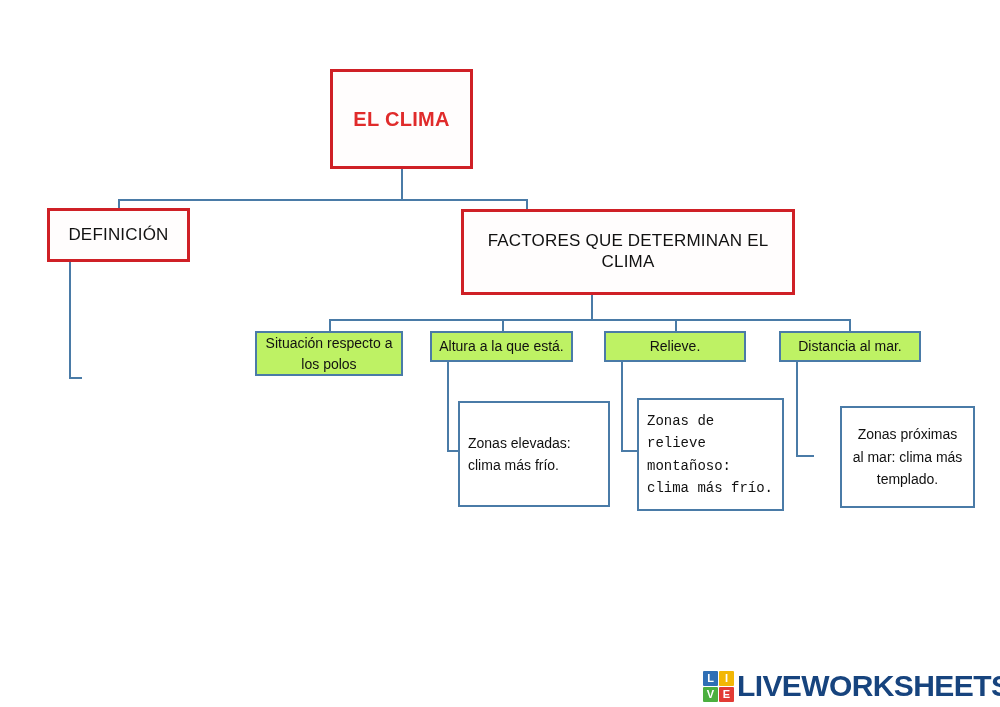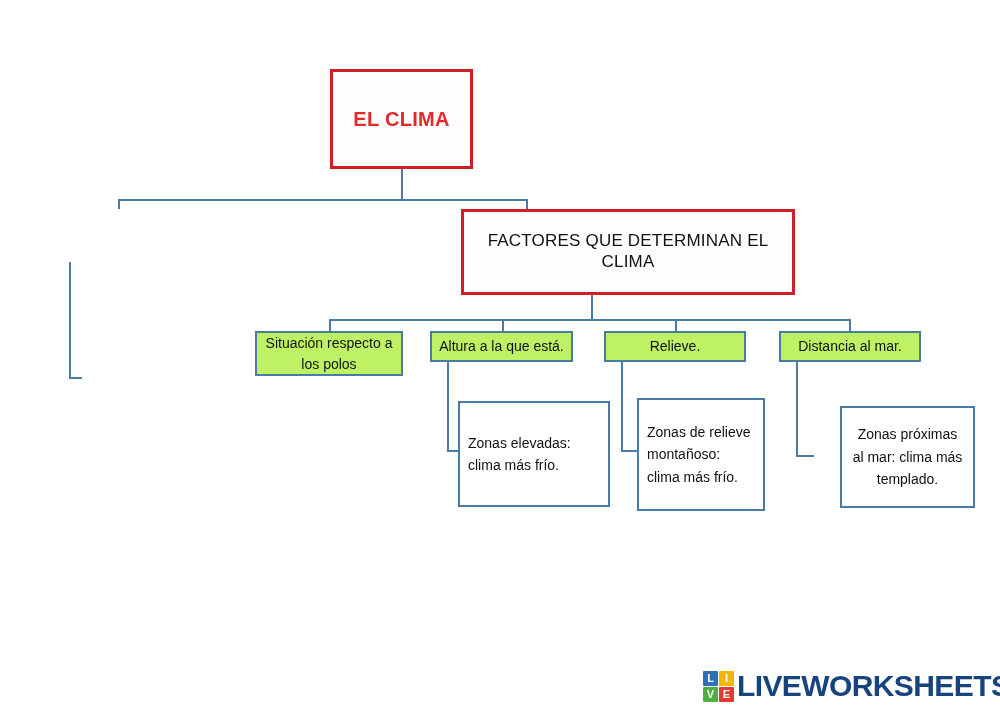--- a/index.html
+++ b/index.html
@@ -195,6 +195,9 @@
     <span>EL CLIMA</span>
   </div>
 
+  <div class="node red-box definicion-box">
+    <span>DEFINICIÓN</span>
+  </div>
 
 
   <div class="node red-box factores-box">

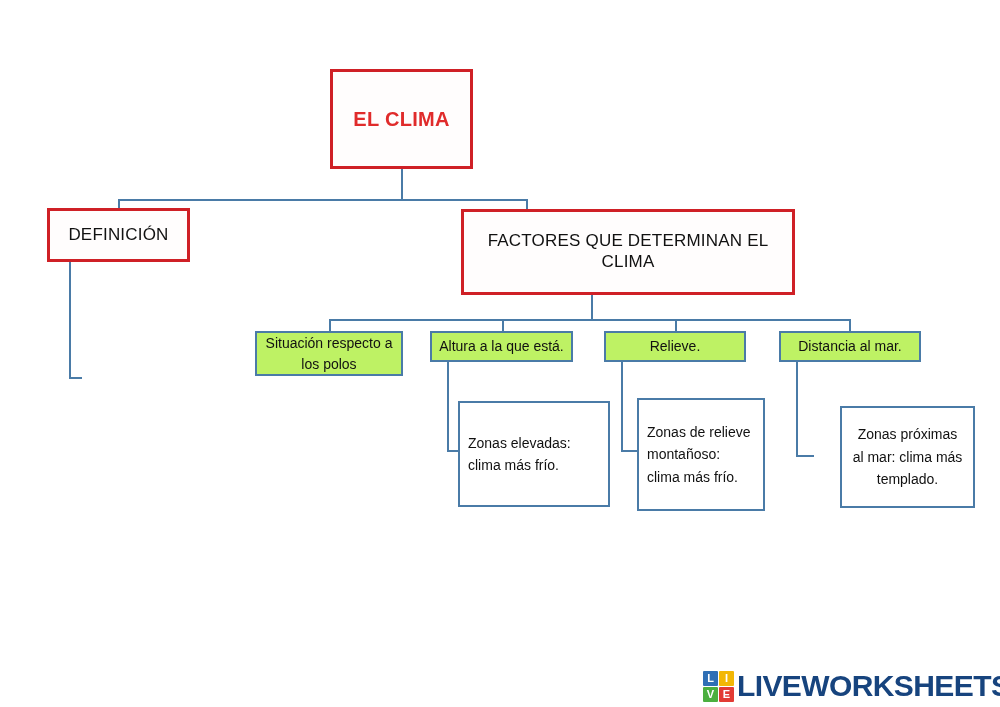--- a/index.html
+++ b/index.html
@@ -102,7 +102,7 @@
     padding: 0 8px;
   }
   .leaf-1 { left: 458px; top: 401px; width: 152px; height: 106px; }
-  .leaf-2 { left: 637px; top: 398px; width: 128px; height: 113px; }
+  .leaf-2 { left: 637px; top: 398px; width: 147px; height: 113px; font-family: Liberation Mono, monospace; }
   .leaf-3 {
     left: 812px; top: 406px; width: 135px; height: 102px;
     justify-content: center; text-align: center; padding: 0 10px; margin-left: 28px;

